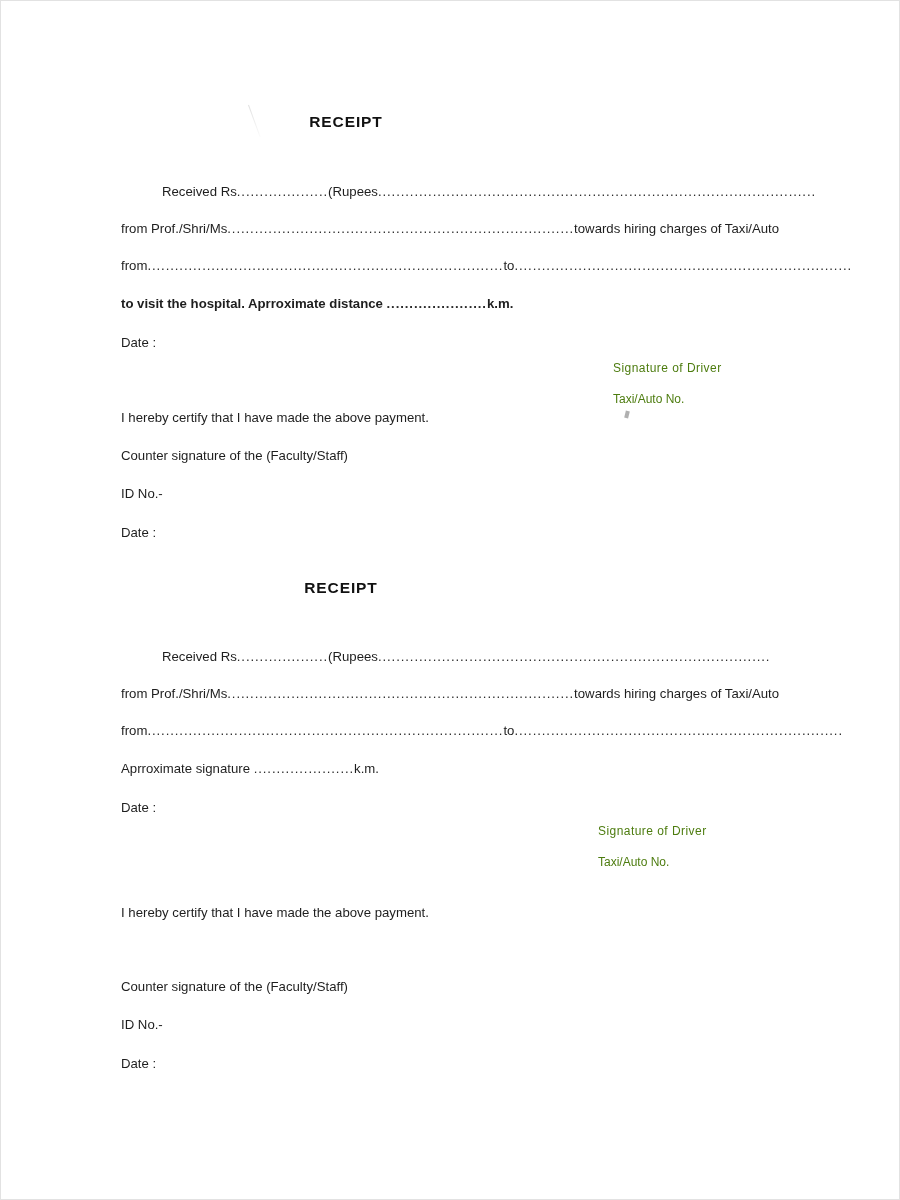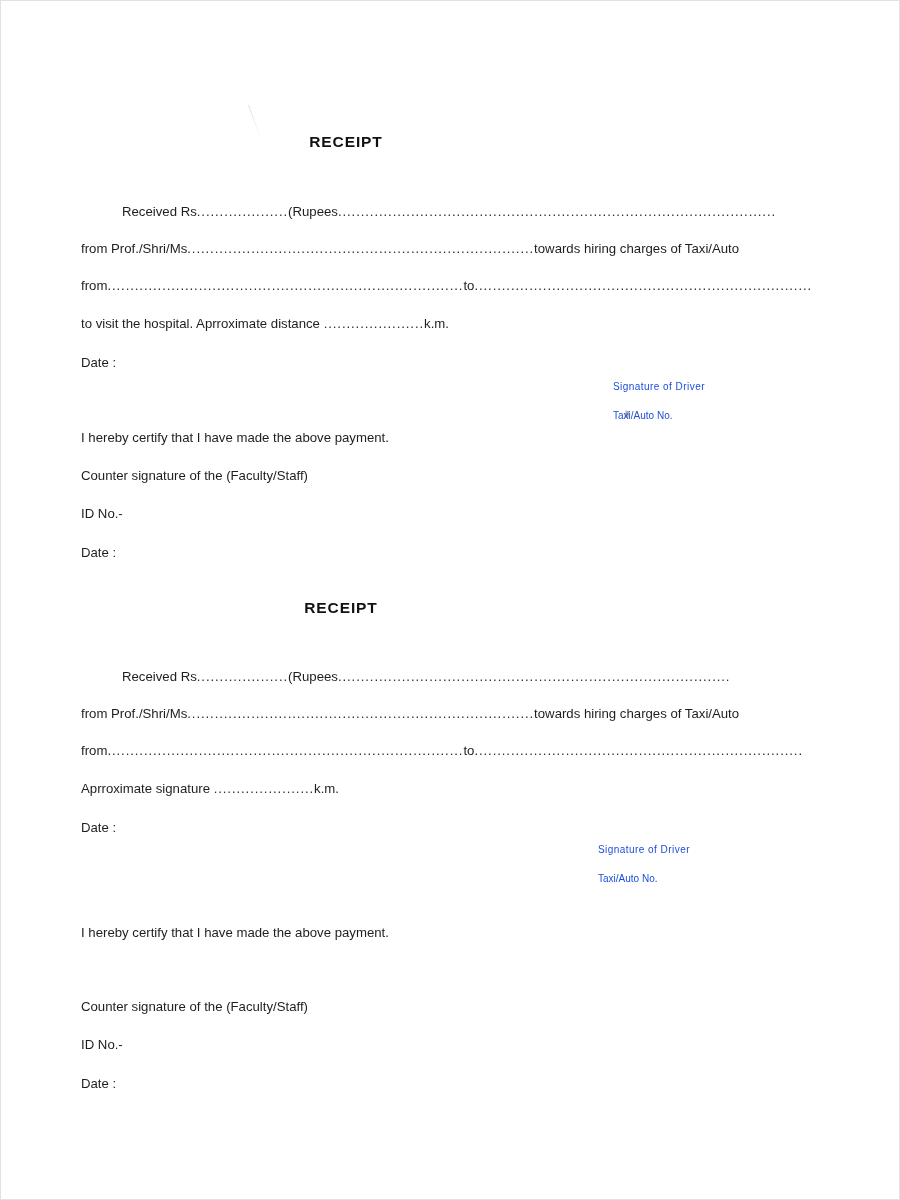--- a/index.html
+++ b/index.html
@@ -55,7 +55,6 @@
     position: absolute;
     left: 0;
     width: 736px;
-    margin-top: 20px;
   }
   #receipt-1 { top: 0; }
   #receipt-2 { top: 466px; }

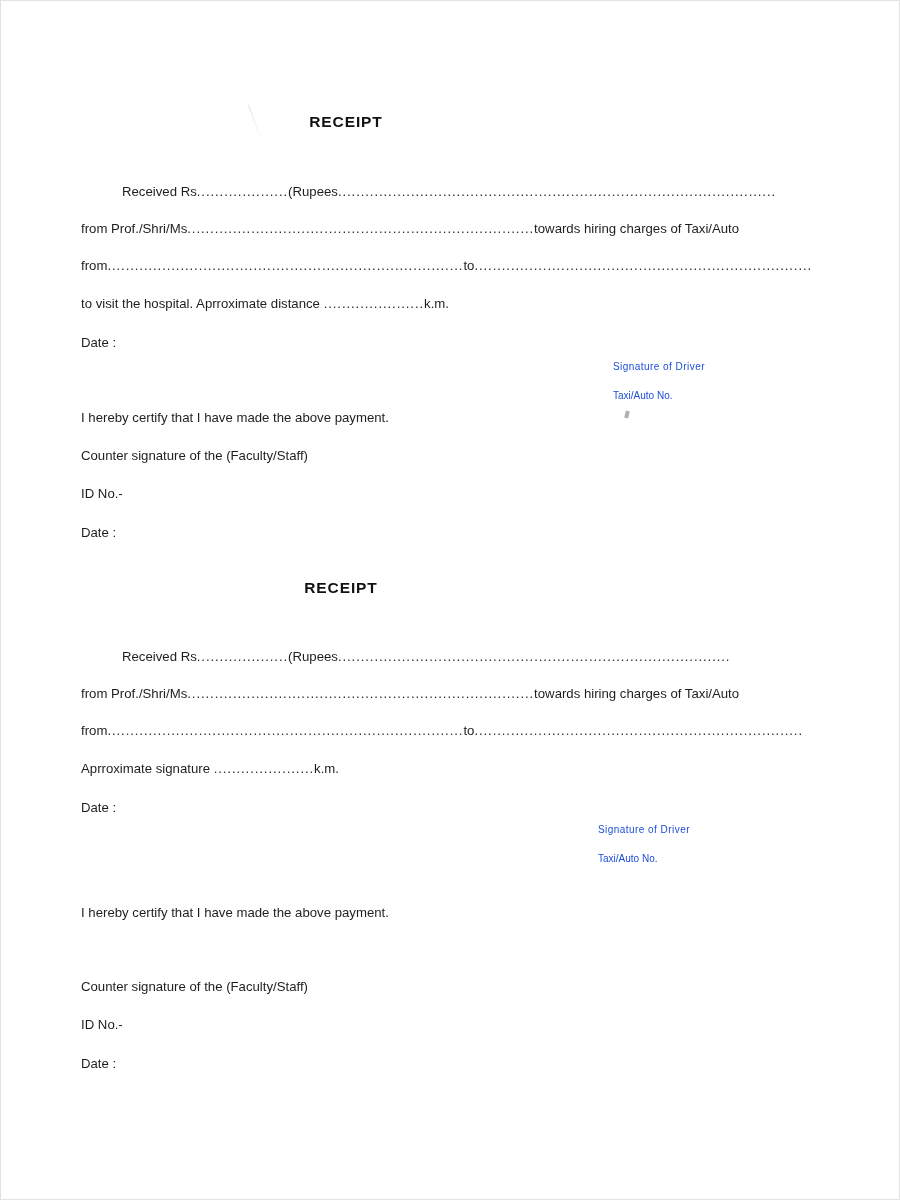--- a/index.html
+++ b/index.html
@@ -72,7 +72,7 @@
 
   .body-block {
     margin: 0;
-    padding: 0 0 0 80px;
+    padding: 0 0 0 120px;
     font-size: 13.2px;
     color: #1e1e1e;
   }

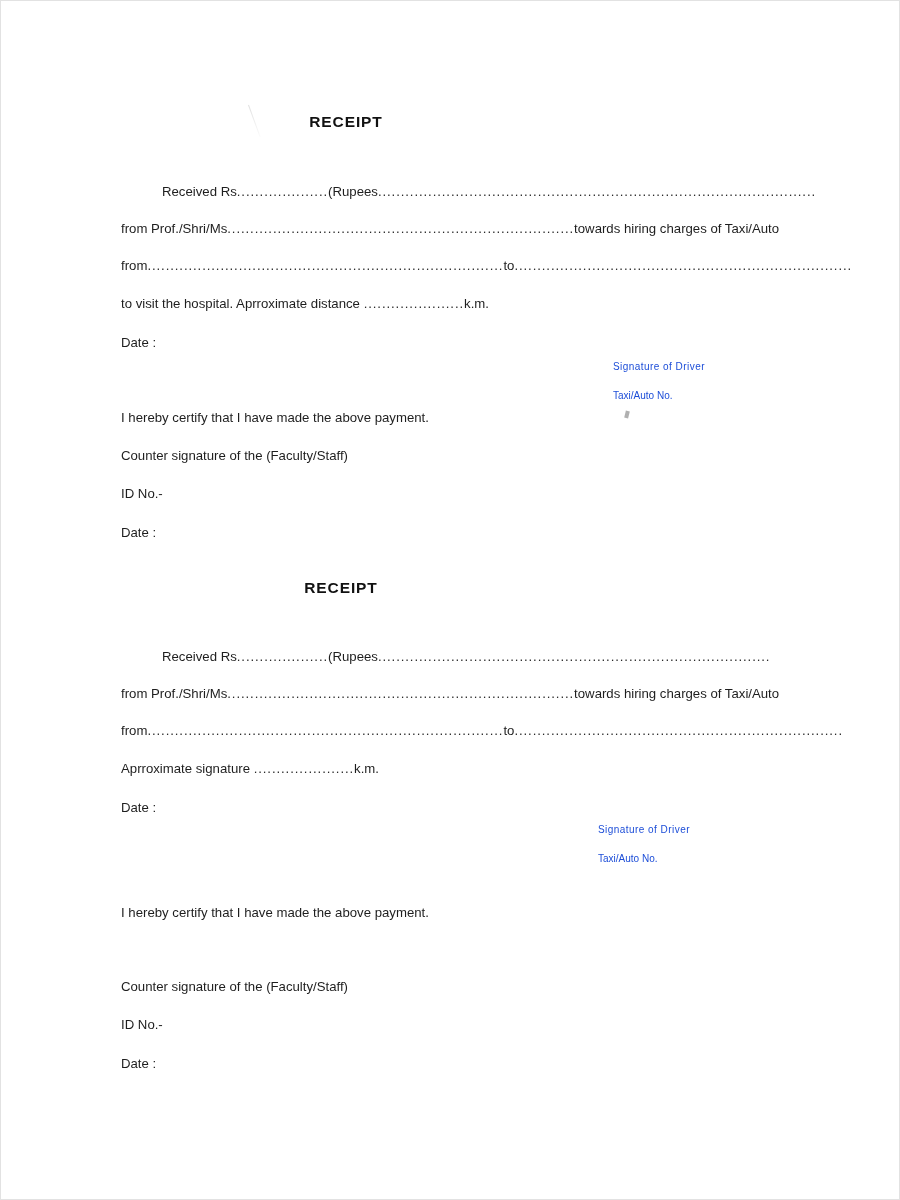--- a/index.html
+++ b/index.html
@@ -129,7 +129,7 @@
         <span>from</span><span class="dots">..............................................................................</span><span>to</span><span class="dots">..........................................................................</span>
       </div>
 
-      <div class="line" style="margin-top:24px;">
+      <div class="line" style="margin-top:24px;font-weight:bold;">
         <span>to visit the hospital. Aprroximate distance </span><span class="dots">......................</span><span>k.m.</span>
       </div>
 

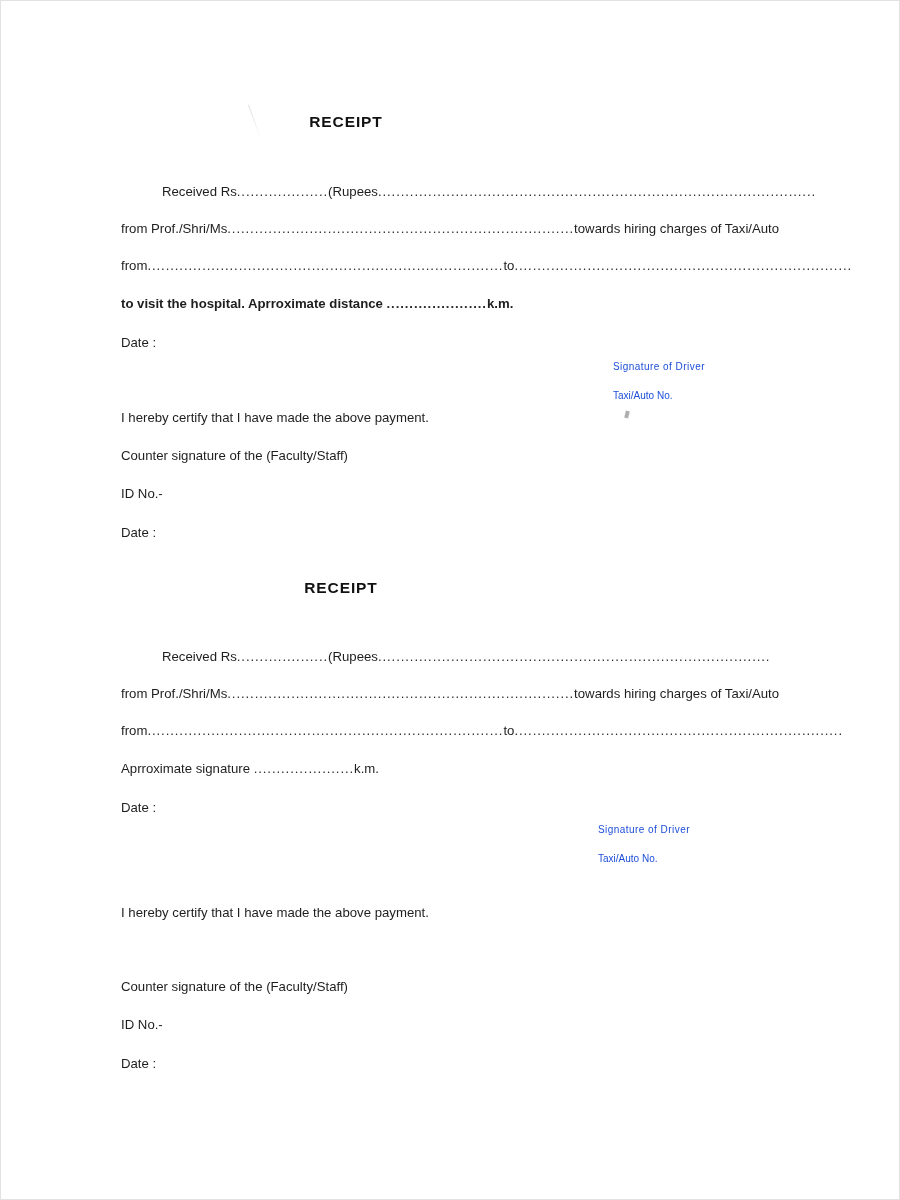--- a/index.html
+++ b/index.html
@@ -95,8 +95,8 @@
   
   .sig-block {
     position: absolute;
-    font-size: 10px;
-    color: #1d4ed8;
+    font-size: 12px;
+    color: #4d7c0f;
     line-height: 1;
   }
   .sig-line { white-space: nowrap; }

